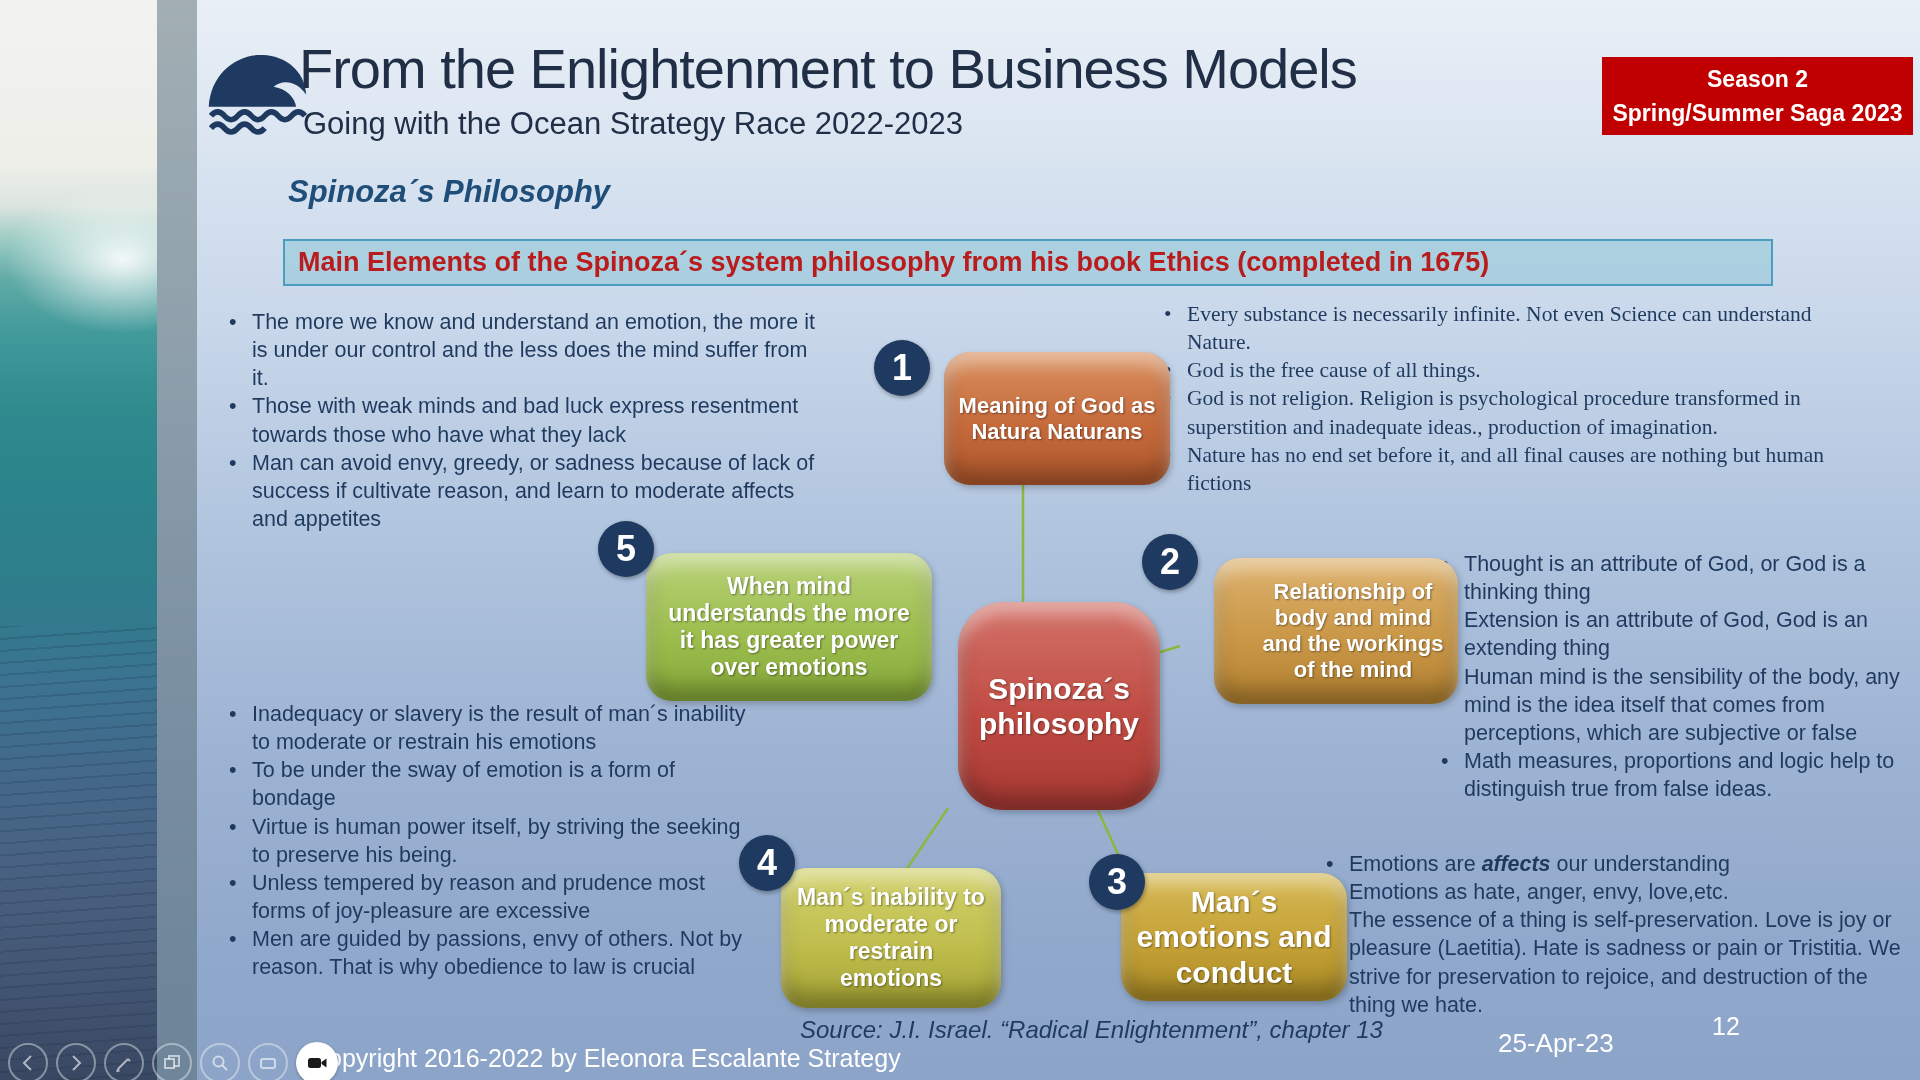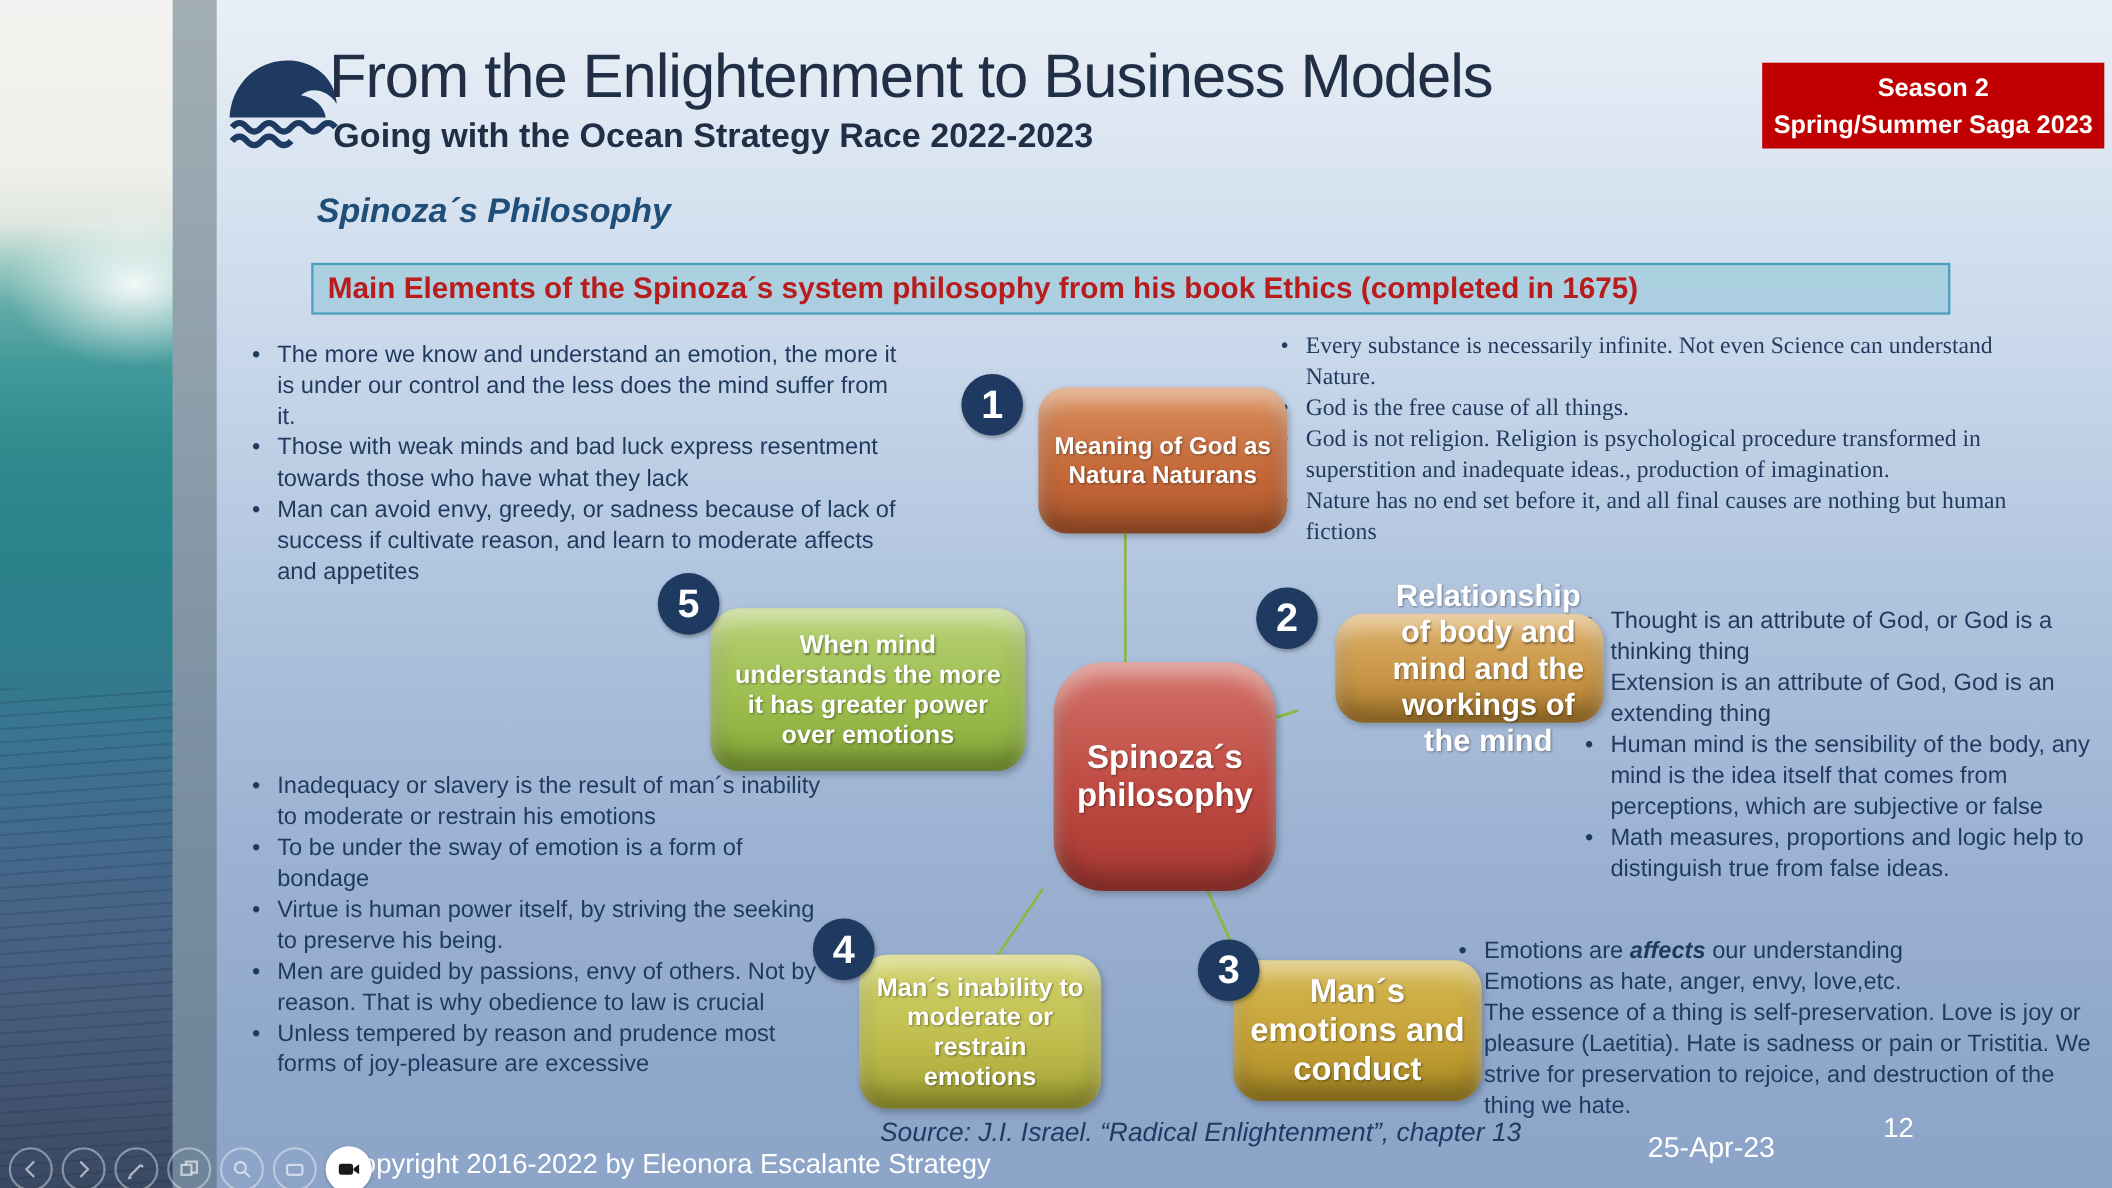--- a/index.html
+++ b/index.html
@@ -30,7 +30,7 @@
   
   .logo{ left:202px; top:44px; width:112px; height:92px; }
   .title{ left:299px; top:36px; font-size:56px; letter-spacing:-1px; color:#202F46; white-space:nowrap;text-align:center; }
-  .subtitle{ left:303px; top:106px; font-size:31px; color:#202F46; white-space:nowrap;font-weight:bold; }
+  .subtitle{ left:303px; top:106px; font-size:31px; color:#202F46; white-space:nowrap; }
   .badge{
     left:1602px; top:57px; width:311px; height:78px;
     color:#fff; font-weight:700; font-size:23px; line-height:1.5;

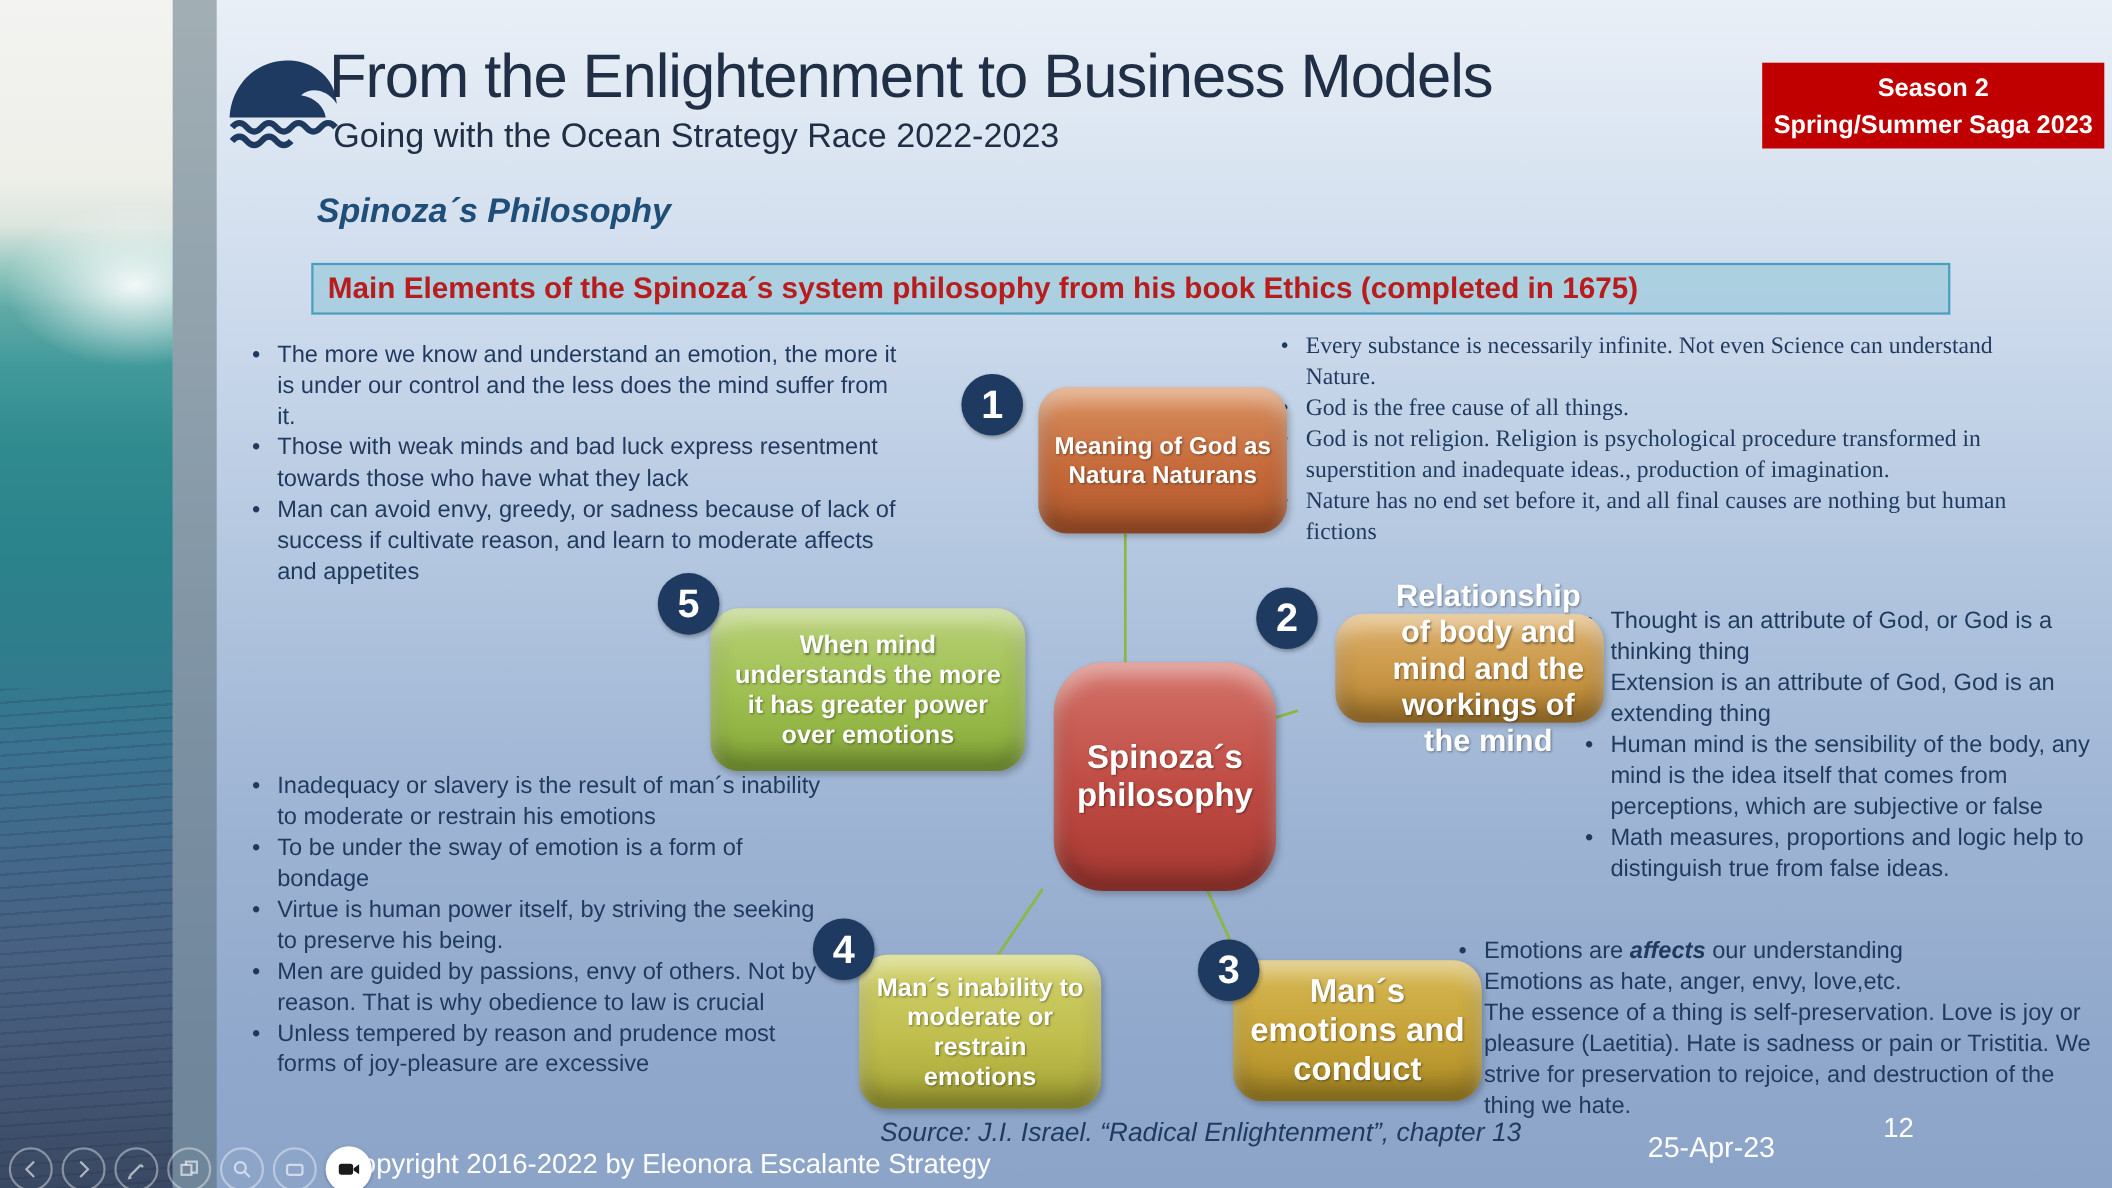--- a/index.html
+++ b/index.html
@@ -65,7 +65,7 @@
   }
   .node-1{ left:908px; top:352px; width:226px; height:133px; background:linear-gradient(180deg,#D9905F 0%,#C56A3B 55%,#B0572B 100%); }
   .node-5{ left:610px; top:553px; width:286px; height:148px; font-size:23px; background:linear-gradient(180deg,#B8D178 0%,#9DBE4F 55%,#85A838 100%); }
-  .node-2{ left:1178px; top:558px; width:244px; height:99px; font-size:28px; background:linear-gradient(180deg,#DEB26E 0%,#C99747 55%,#B2802F 100%);padding-left:48px; }
+  .node-2{ left:1178px; top:558px; width:244px; height:146px; font-size:22px; background:linear-gradient(180deg,#DEB26E 0%,#C99747 55%,#B2802F 100%);padding-left:48px; }
   .node-center{ left:922px; top:602px; width:202px; height:208px; border-radius:46px; font-size:30px; background:linear-gradient(180deg,#D3736A 0%,#BF4B43 55%,#A63832 100%); }
   .node-4{ left:745px; top:868px; width:220px; height:140px; font-size:23px; background:linear-gradient(180deg,#D2D26E 0%,#BFBE4D 55%,#A3A233 100%); }
   .node-3{ left:1085px; top:873px; width:226px; height:128px; font-size:30px; background:linear-gradient(180deg,#D6B854 0%,#C5A237 55%,#AA8A24 100%); }

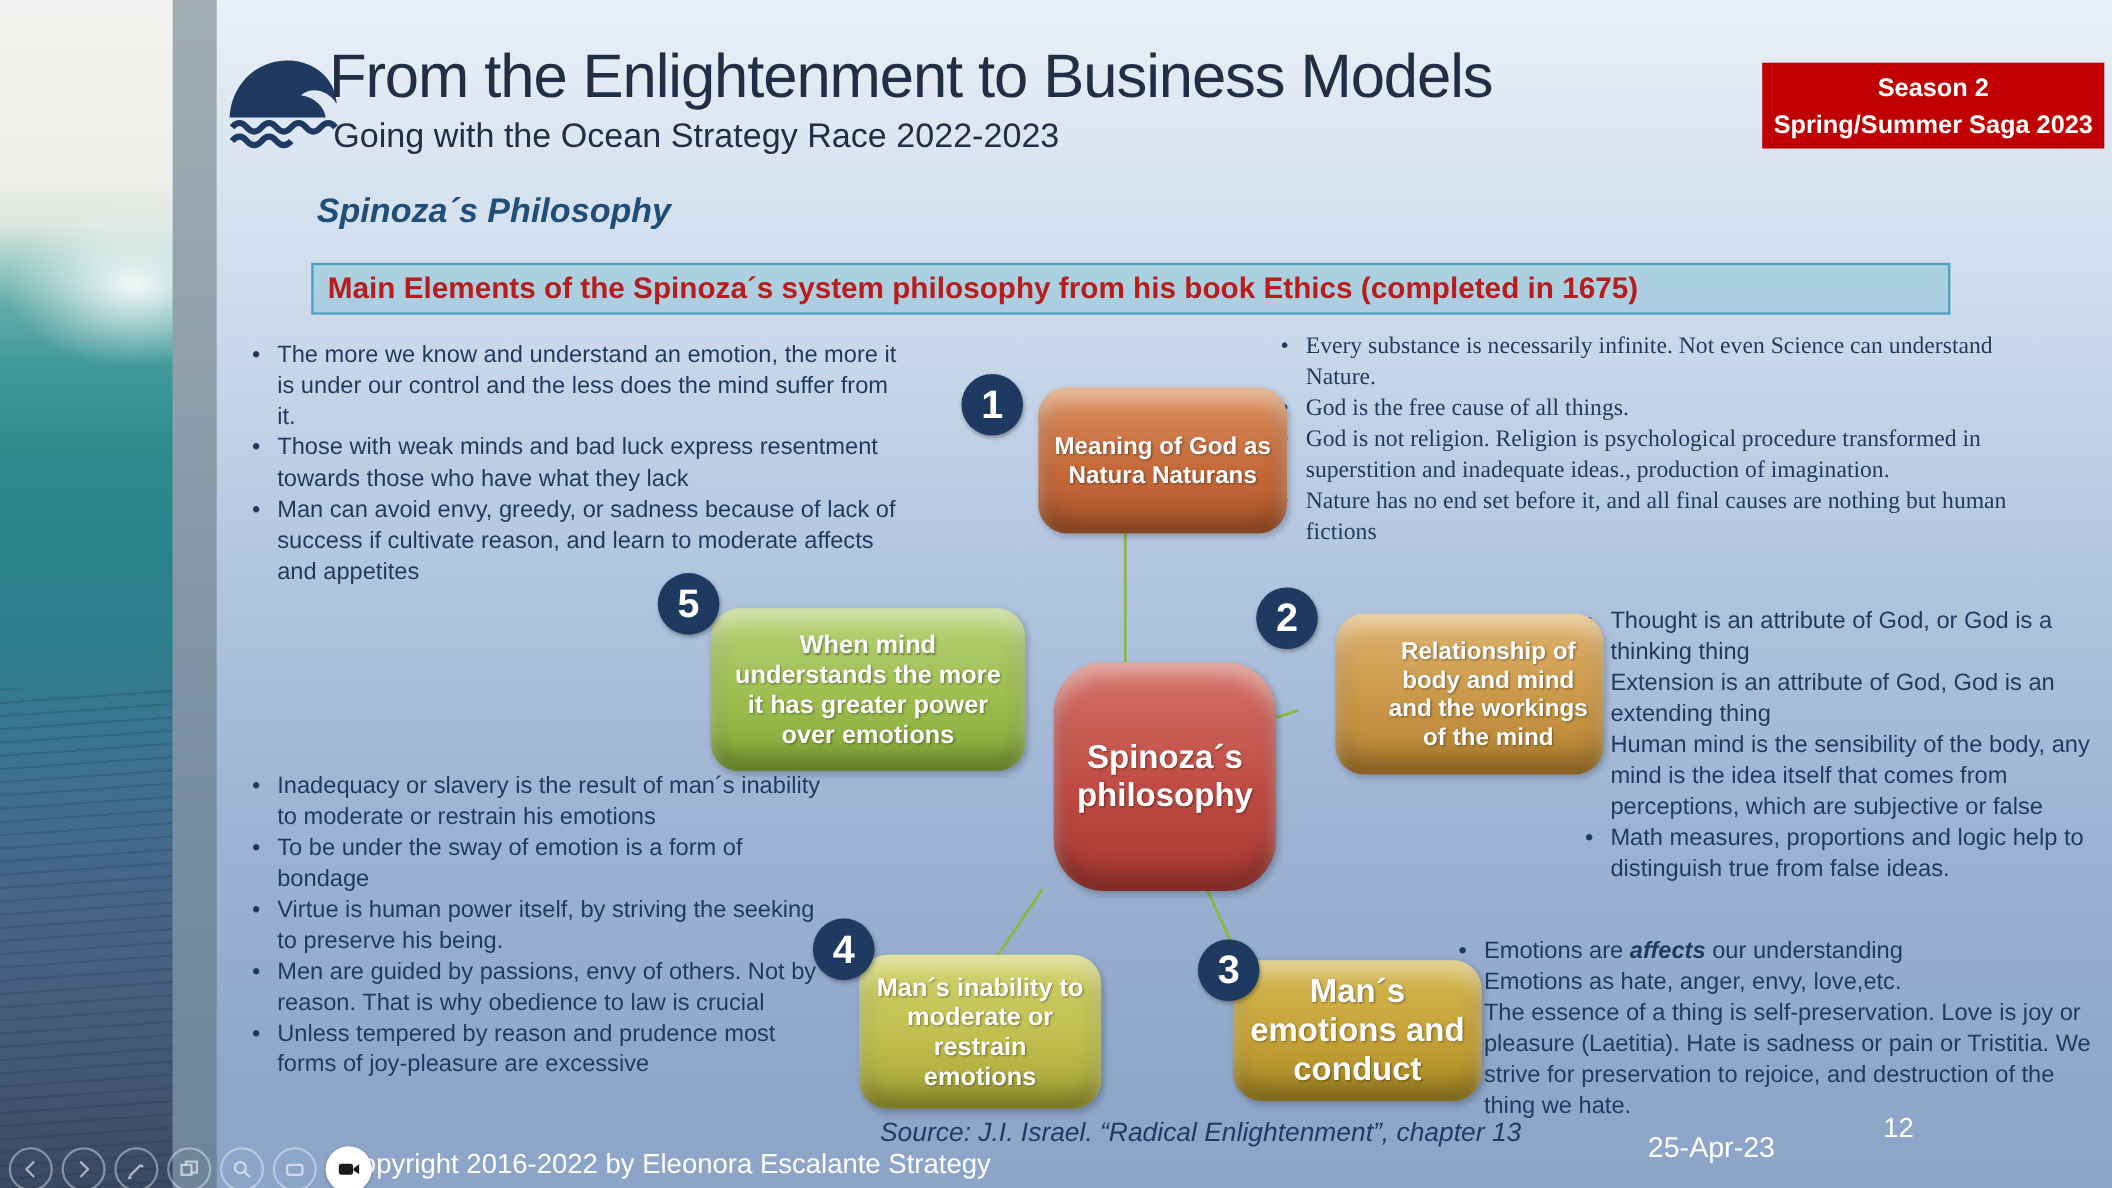--- a/index.html
+++ b/index.html
@@ -145,8 +145,8 @@
     <li>Inadequacy or slavery is the result of man´s inability to moderate or restrain his emotions</li>
     <li>To be under the sway of emotion is a form of bondage</li>
     <li>Virtue is human power itself, by striving the seeking to preserve his being.</li>
+    <li>Unless tempered by reason and prudence most forms of joy-pleasure are excessive</li>
     <li>Men are guided by passions, envy of others. Not by reason. That is why obedience to law is crucial</li>
-    <li>Unless tempered by reason and prudence most forms of joy-pleasure are excessive</li>
   </ul>
   <ul class="bullets br">
     <li><span>Emotions are </span><b><i>affects</i></b><span> our understanding</span></li>

